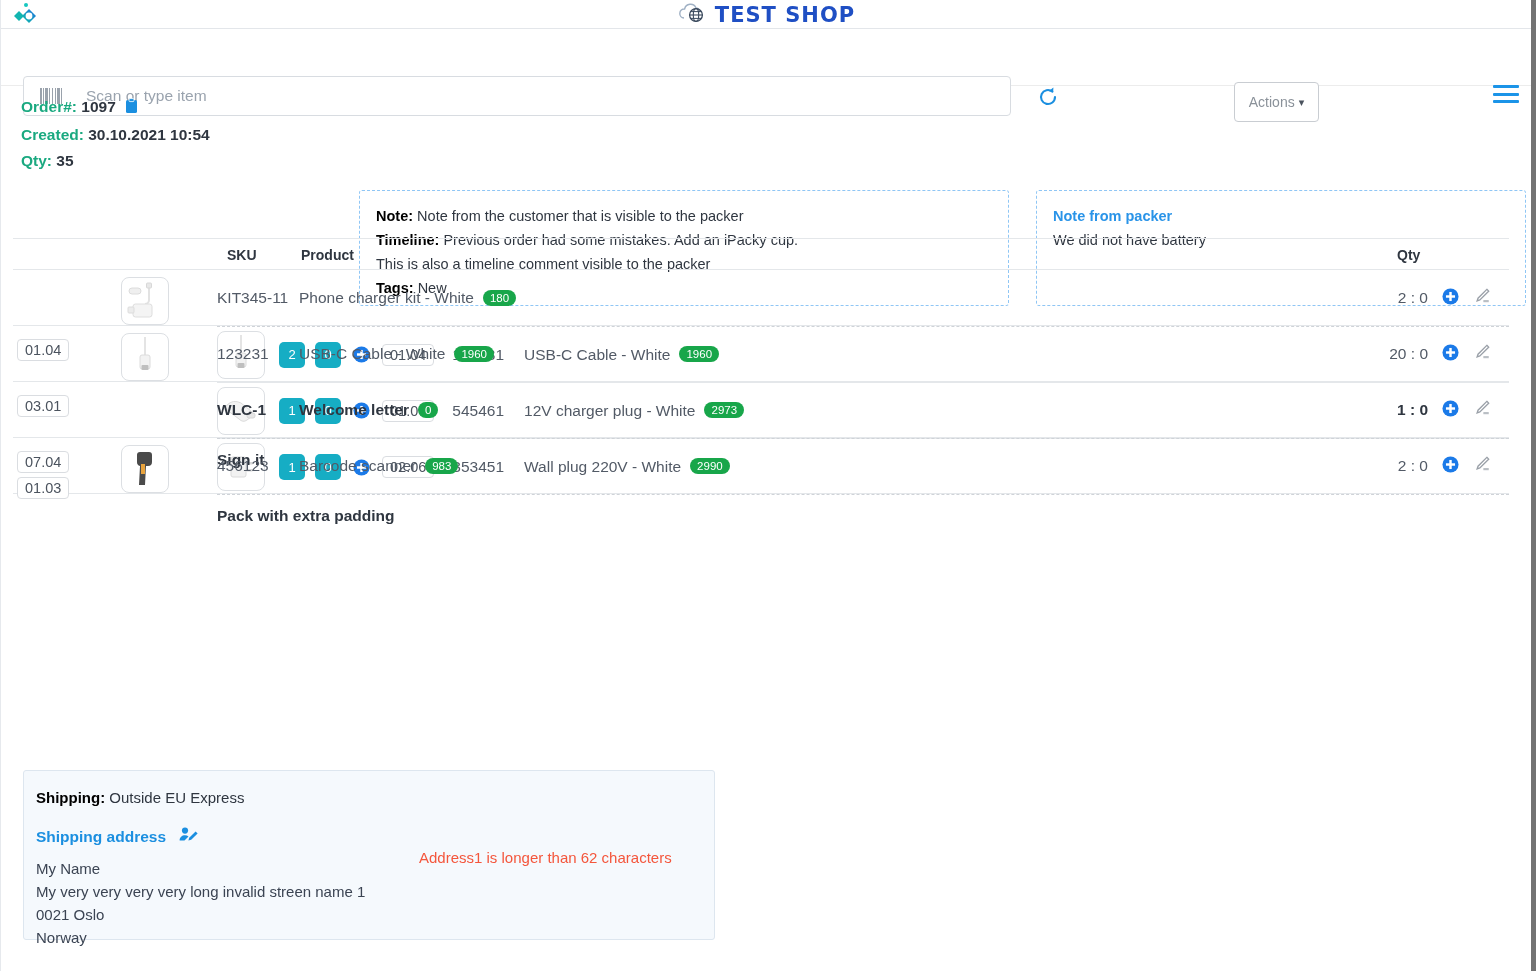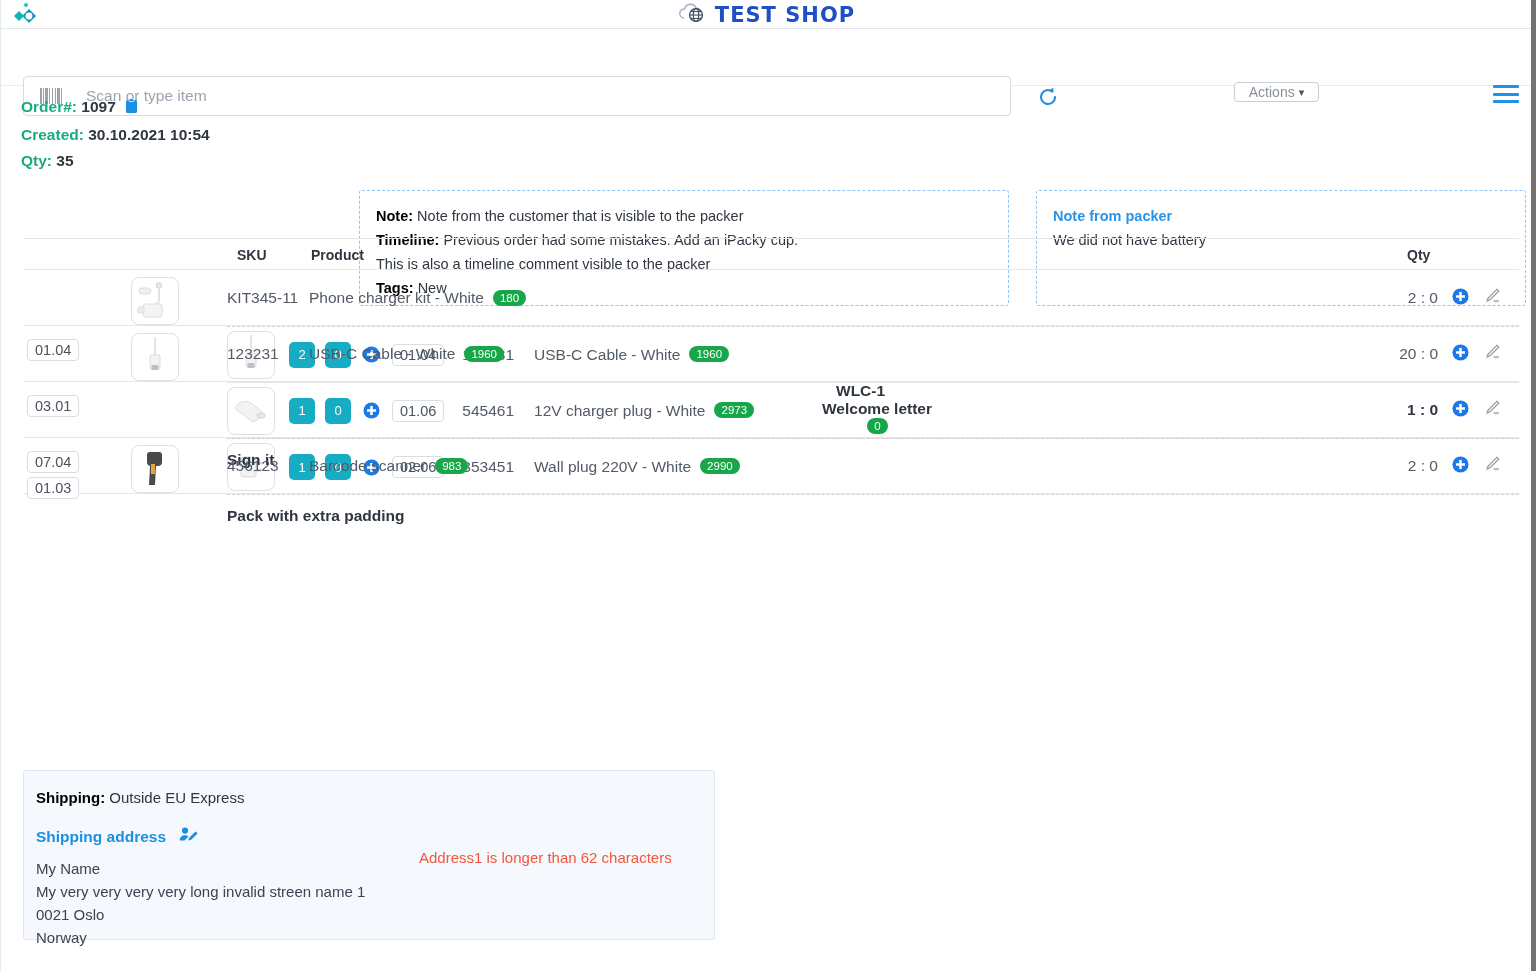--- a/index.html
+++ b/index.html
@@ -31,7 +31,7 @@
   .barcode-ico i { display:block; background:#9aa2ac; height:16px; }
   .ph { margin-left:24px; color:#9aa3ae; font-size:15.5px; }
   .refresh { position:absolute; left:1035px; top:56px; }
-  .actions { position:absolute; left:1233px; top:53px; width:85px; height:20px;
+  .actions { position:absolute; left:1233px; top:53px; width:85px; height:40px;
              border:1px solid #c9cdd2; border-radius:4px; background:#fff;
              display:flex; align-items:center; justify-content:center; gap:4px;
              font-size:14px; color:#8a9199; }

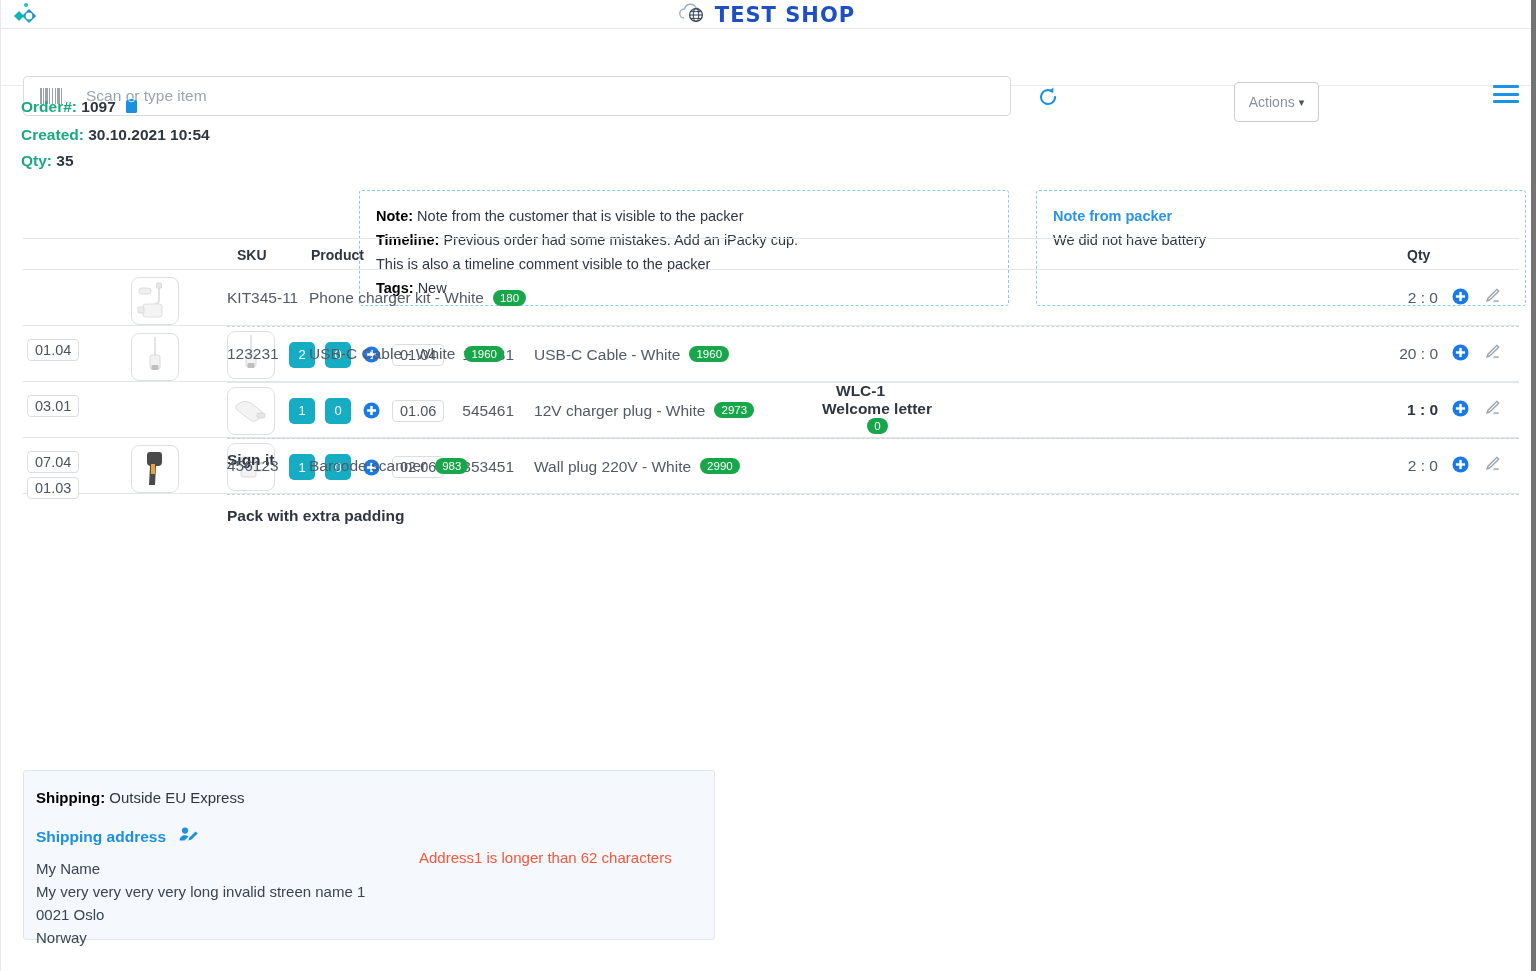--- a/index.html
+++ b/index.html
@@ -54,7 +54,7 @@
   .note-head { color:#2a94e8; font-weight:bold; font-size:14.5px; line-height:24px; }
 
   
-  .tbl { position:absolute; left:22px; top:238px; width:1496px; }
+  .tbl { position:absolute; left:12px; top:238px; width:1496px; }
   .thead { height:32px; border-top:1px solid #e4e7ea; border-bottom:1px solid #e4e7ea;
            position:relative; font-size:14px; font-weight:bold; color:#2f3640; }
   .th-sku  { position:absolute; left:214px; top:8px; }

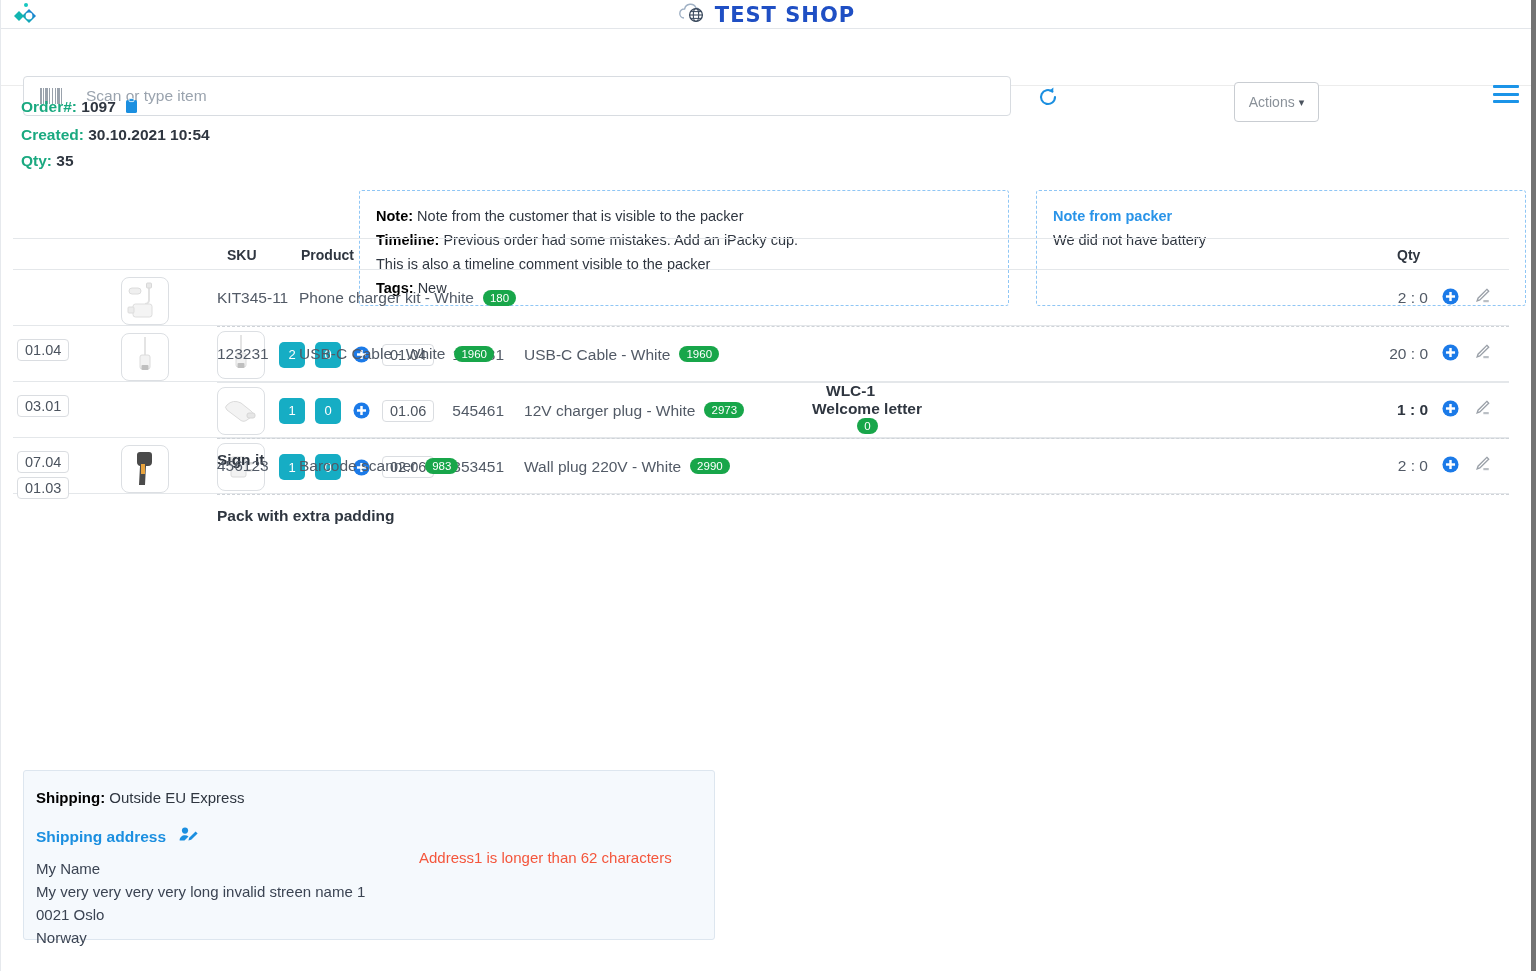--- a/index.html
+++ b/index.html
@@ -79,7 +79,7 @@
            vertical-align:2px; }
   .qtycell { position:absolute; right:18px; top:0; height:56px; display:flex;
              align-items:center; gap:14px; font-size:15.5px; color:#525a66; }
-  .bold { font-weight:bold; color:#2f3640;flex-direction:column; }
+  .bold { font-weight:bold; color:#2f3640; }
   .plus-ico { width:17px; height:17px; }
   .pen-ico { width:18px; height:18px; }
 

